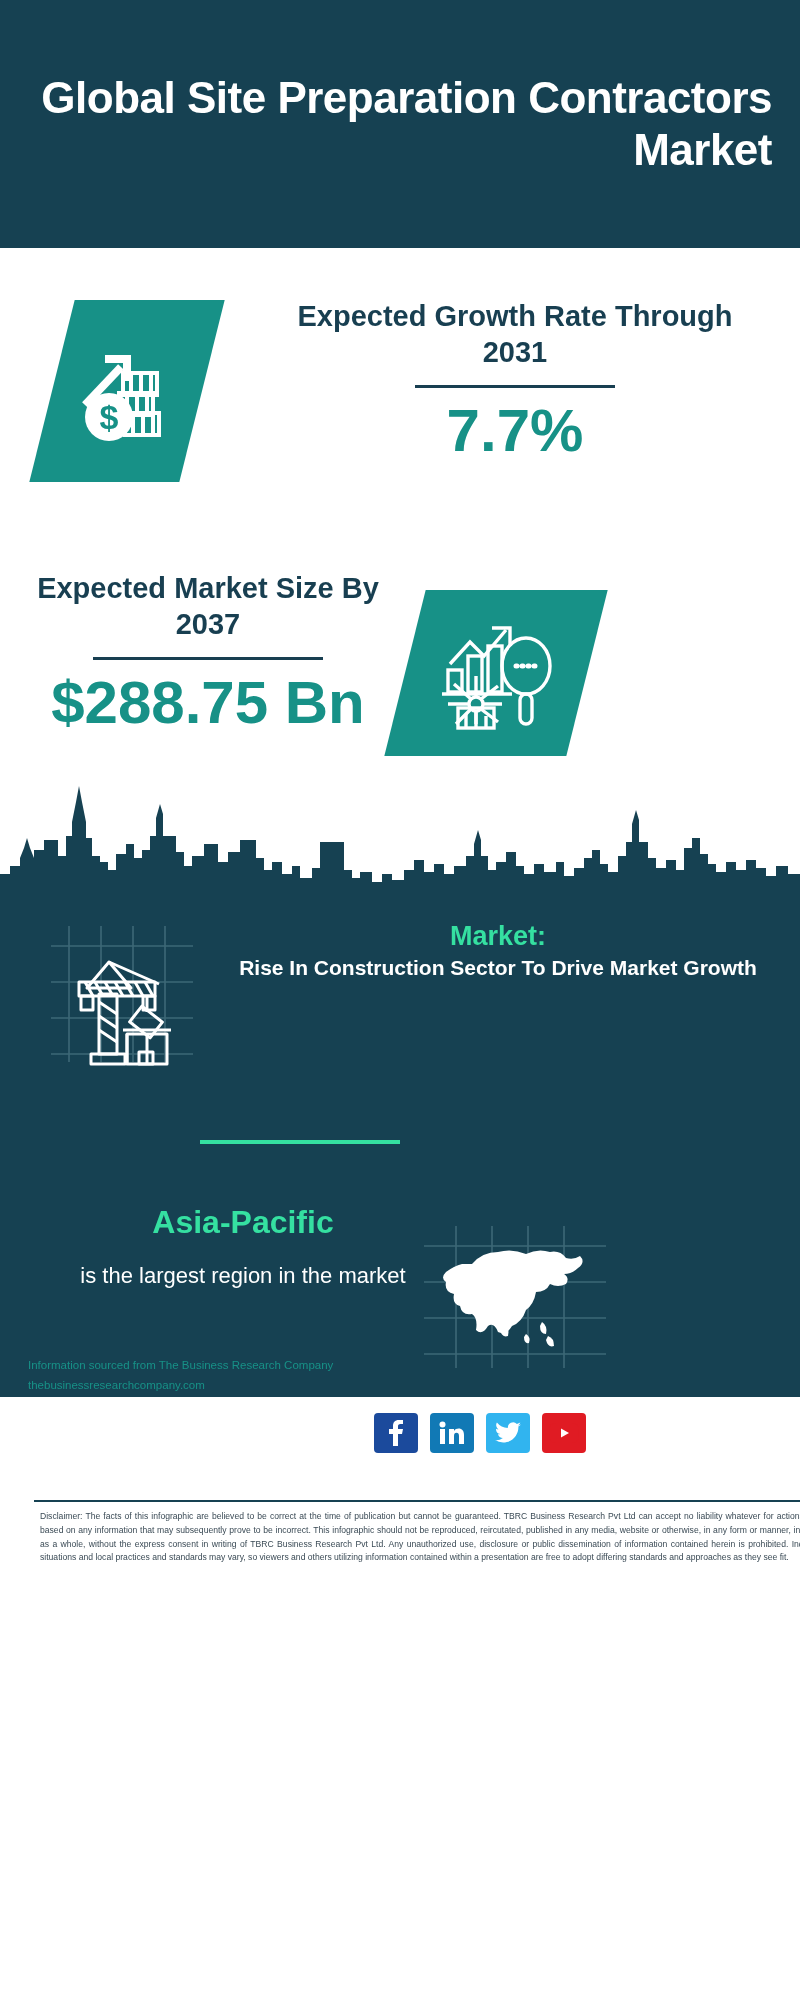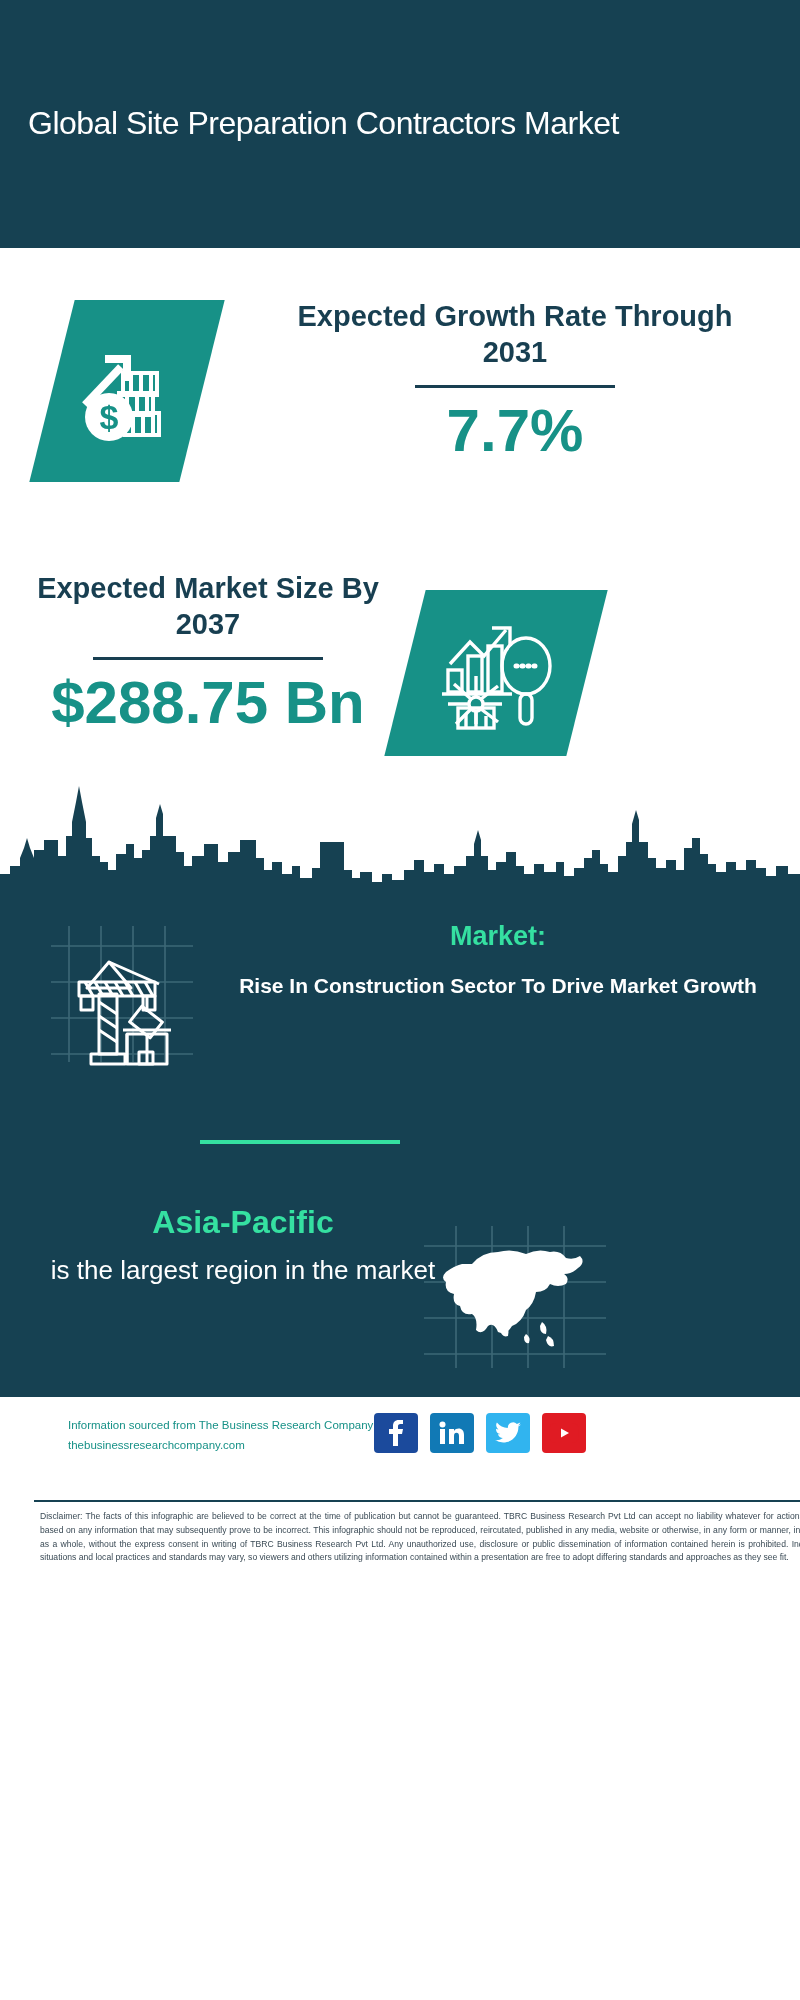--- a/index.html
+++ b/index.html
@@ -20,10 +20,10 @@
   }
   .header-title {
     color:#ffffff;
-    font-size:32px;
-    font-weight:normal;
+    font-size:44px;
+    font-weight:bold;
     line-height:1.18;
-    text-align:left;
+    text-align:right;
     letter-spacing:-0.5px;
     padding:0 28px;
     width:100%;

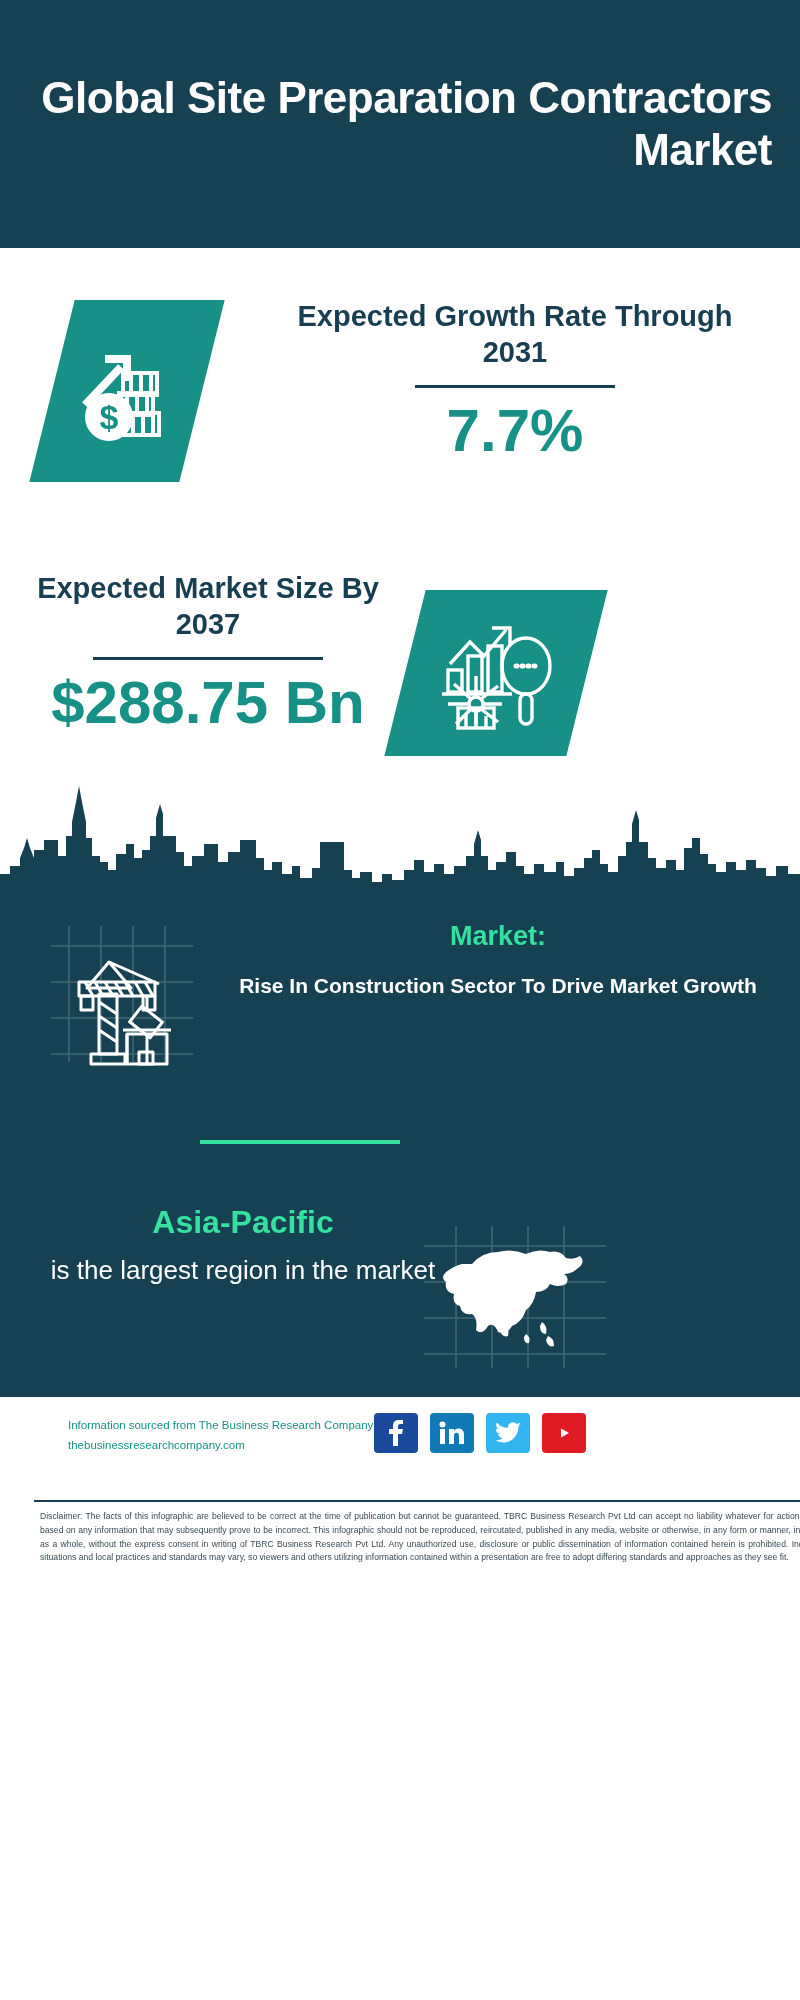--- a/index.html
+++ b/index.html
@@ -103,7 +103,6 @@
   }
   .driver-body {
     color:#ffffff; font-size:21px; font-weight:bold; line-height:1.5;
-    margin-top:18px;
   }
 
   .divider {

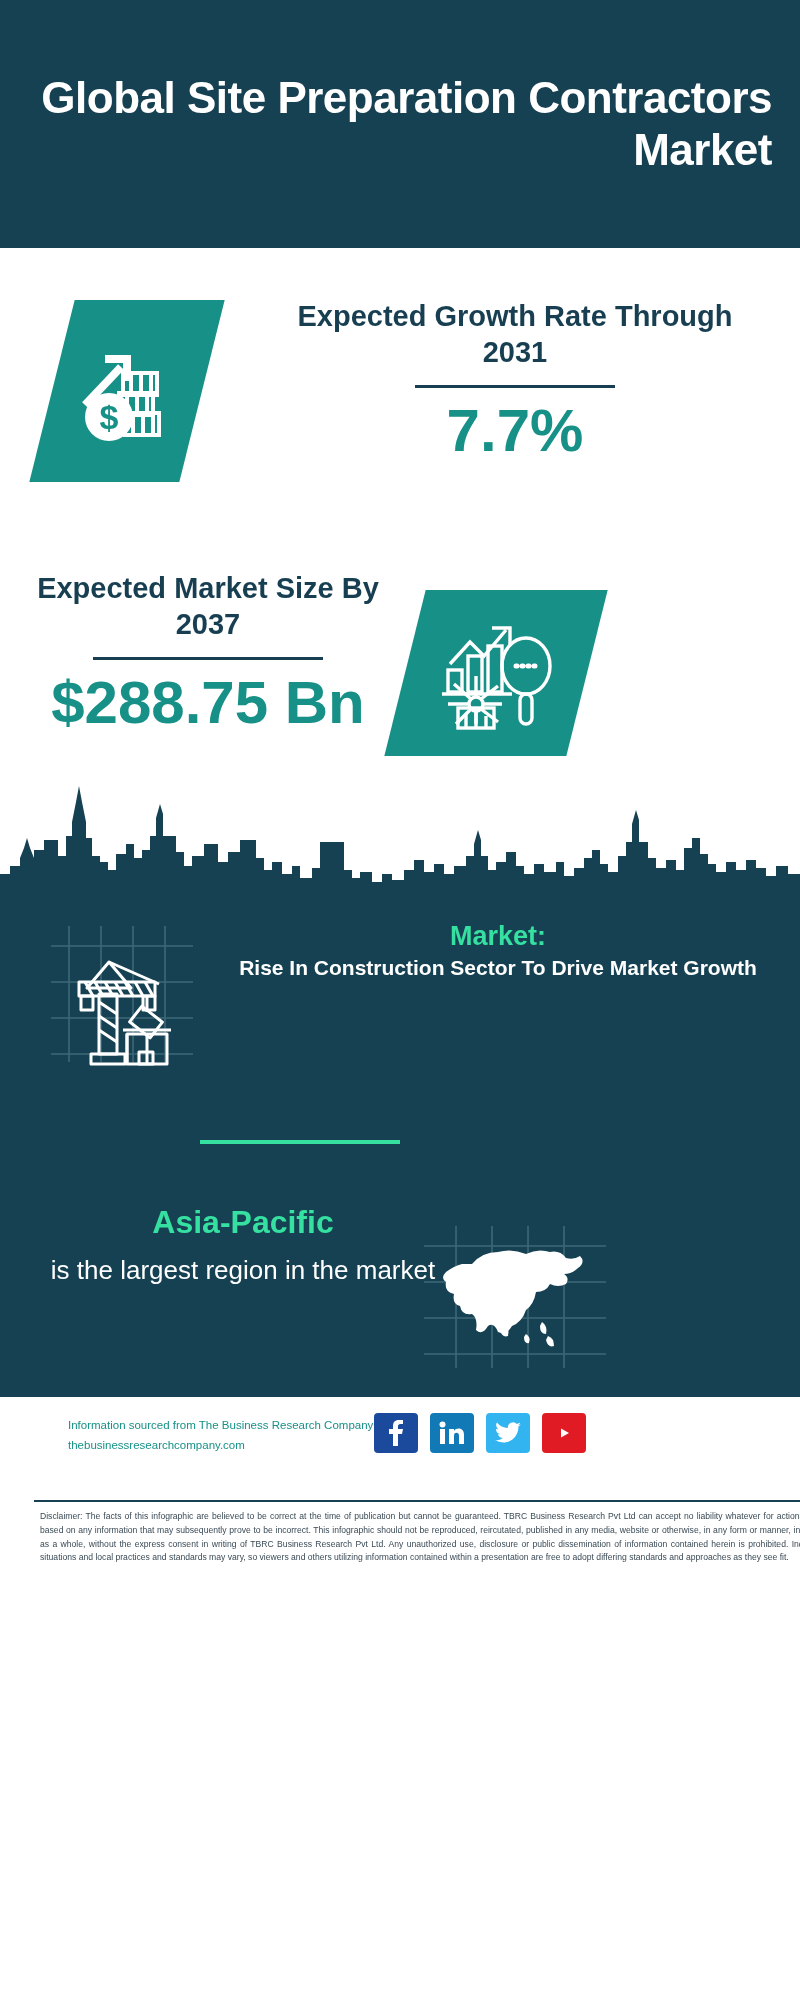--- a/index.html
+++ b/index.html
@@ -118,8 +118,8 @@
     color:#35e0a1; font-size:32px; font-weight:bold; line-height:1.25;
   }
   .region-sub {
-    color:#ffffff; font-size:26px; font-weight:normal; line-height:1.3;
-    margin-top:12px;
+    color:#ffffff; font-size:22px; font-weight:normal; line-height:1.3;
+    margin-top:20px;
   }
   .region-map {
     position:absolute; left:420px; top:1222px; width:190px; height:150px;

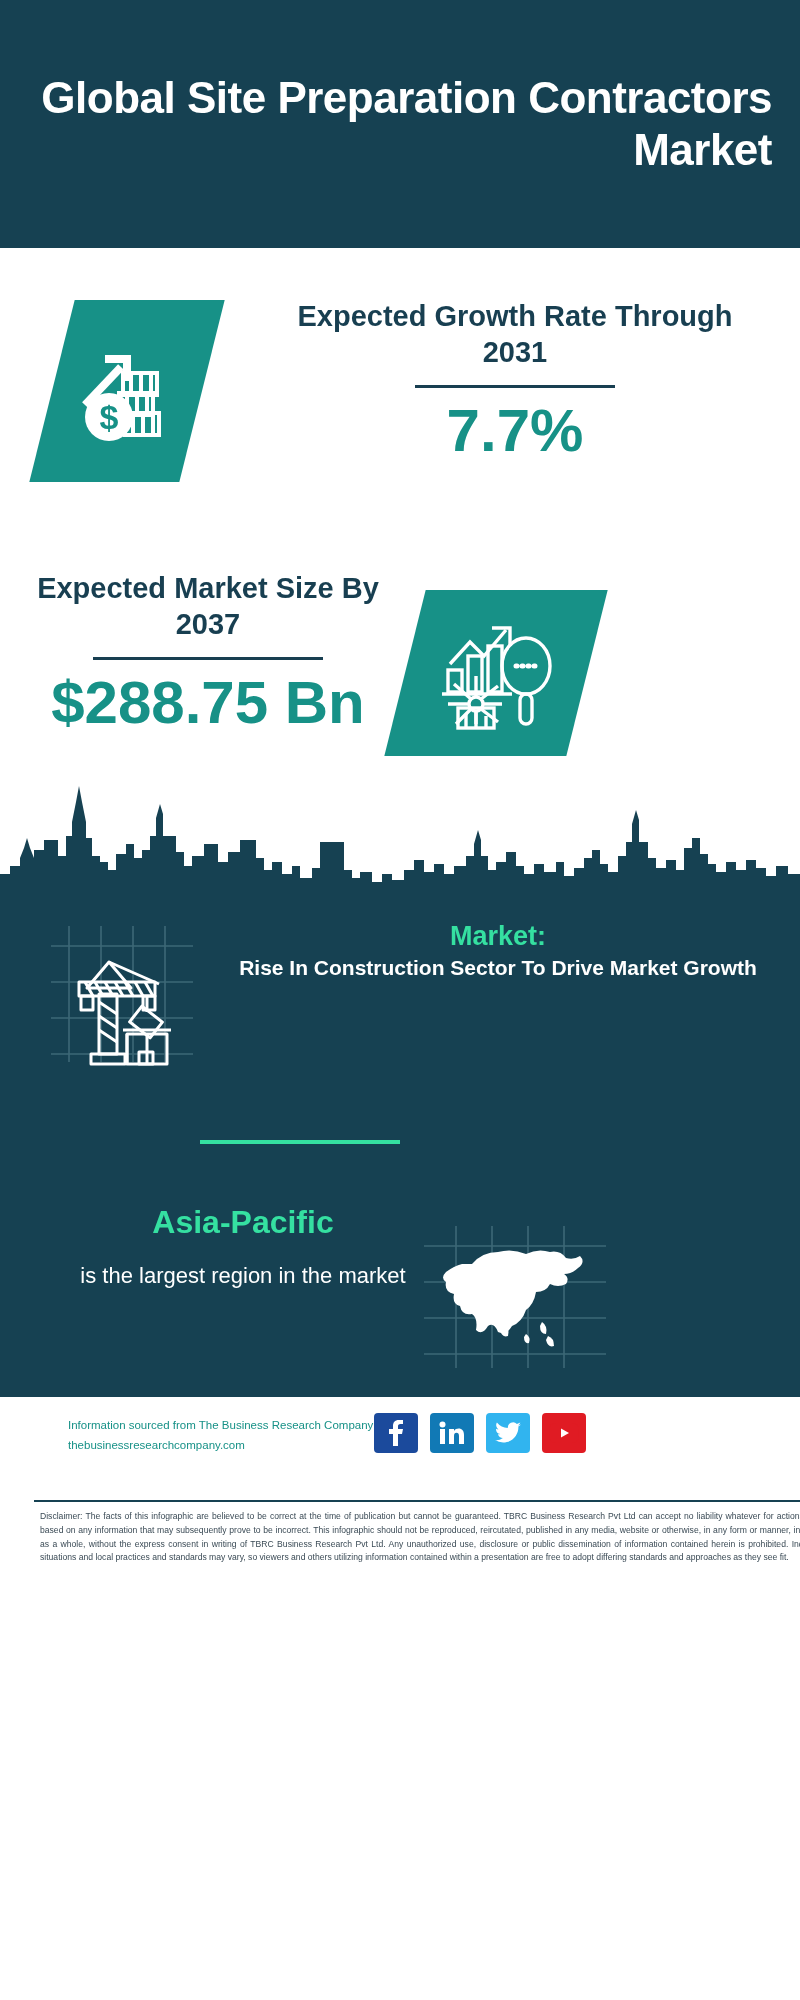--- a/index.html
+++ b/index.html
@@ -132,7 +132,7 @@
     border-top:2px solid #164152;
   }
   .footer-info {
-    position:absolute; left:28px; top:1416px; width:350px;margin-left:40px;
+    position:absolute; left:28px; top:1356px; width:350px;
   }
   .footer-line {
     color:#179187; font-size:11.5px; line-height:1.7;

